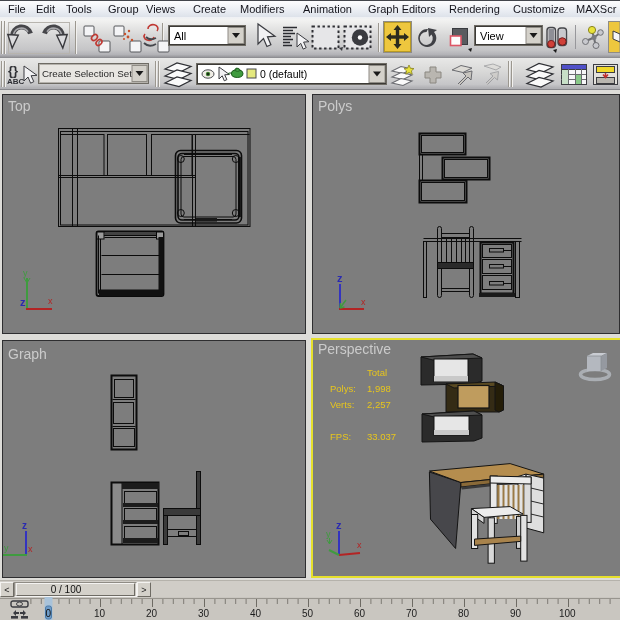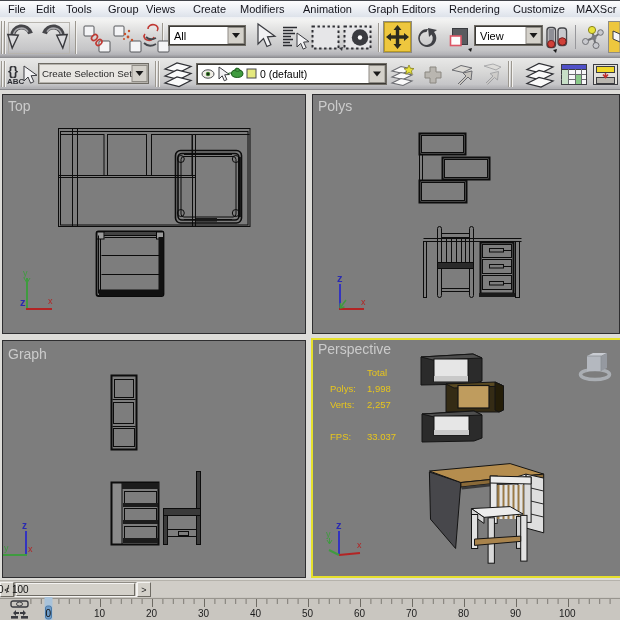--- a/index.html
+++ b/index.html
@@ -460,7 +460,7 @@
   <div id="tslider">
     <div class="btn3d" style="left:0;top:1px;width:14px;height:15px;font-size:9px;text-align:center;line-height:14px;color:#222">&lt;</div>
     <div style="position:absolute;left:14px;top:1px;width:123px;height:15px;background:#cac7c1;border:1px solid;border-color:#8f8c85 #f4f3f1 #f4f3f1 #8f8c85"></div>
-    <div class="btn3d" style="left:16px;top:2px;width:119px;height:13px;font-size:10px;line-height:12px;color:#111;text-indent:-19px">0 / 100</div>
+    <div class="btn3d" style="left:16px;top:2px;width:119px;height:13px;text-align:center;font-size:10px;line-height:12px;color:#111;text-indent:-19px">0 / 100</div>
     <div class="btn3d" style="left:137px;top:1px;width:14px;height:15px;font-size:9px;text-align:center;line-height:14px;color:#222">&gt;</div>
   </div>
   <div id="ruler">

